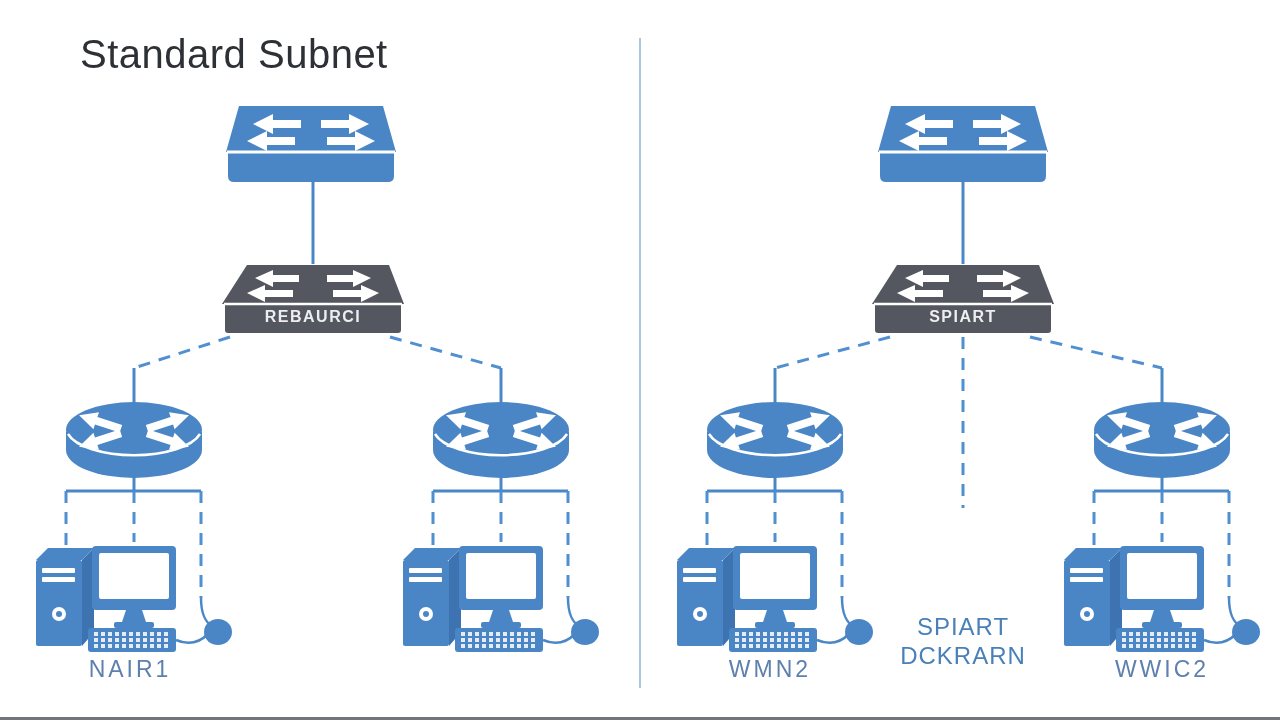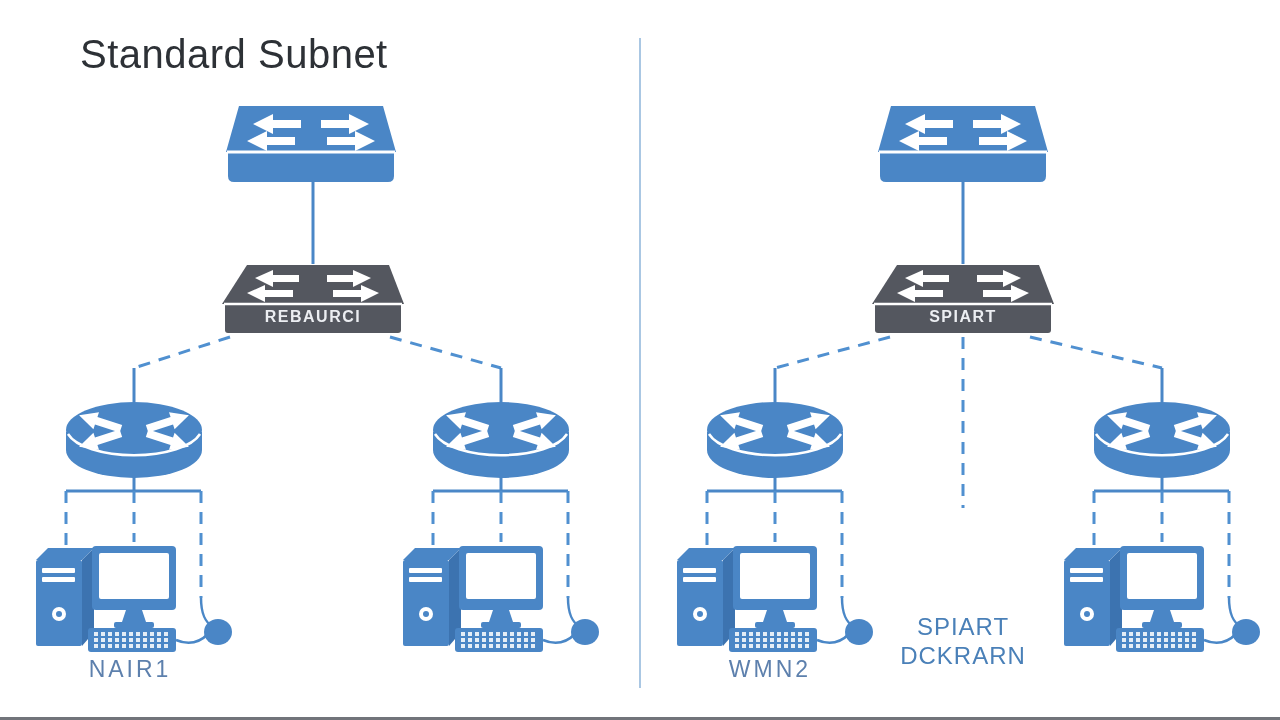--- a/index.html
+++ b/index.html
@@ -160,6 +160,7 @@
 
   <div class="pc-label" style="left:50px;">NAIR1</div>
   <div class="pc-label" style="left:690px;">WMN2</div>
+  <div class="pc-label" style="left:1082px;">WWIC2</div>
 
   <div class="annotation">
     <span>SPIART</span>

